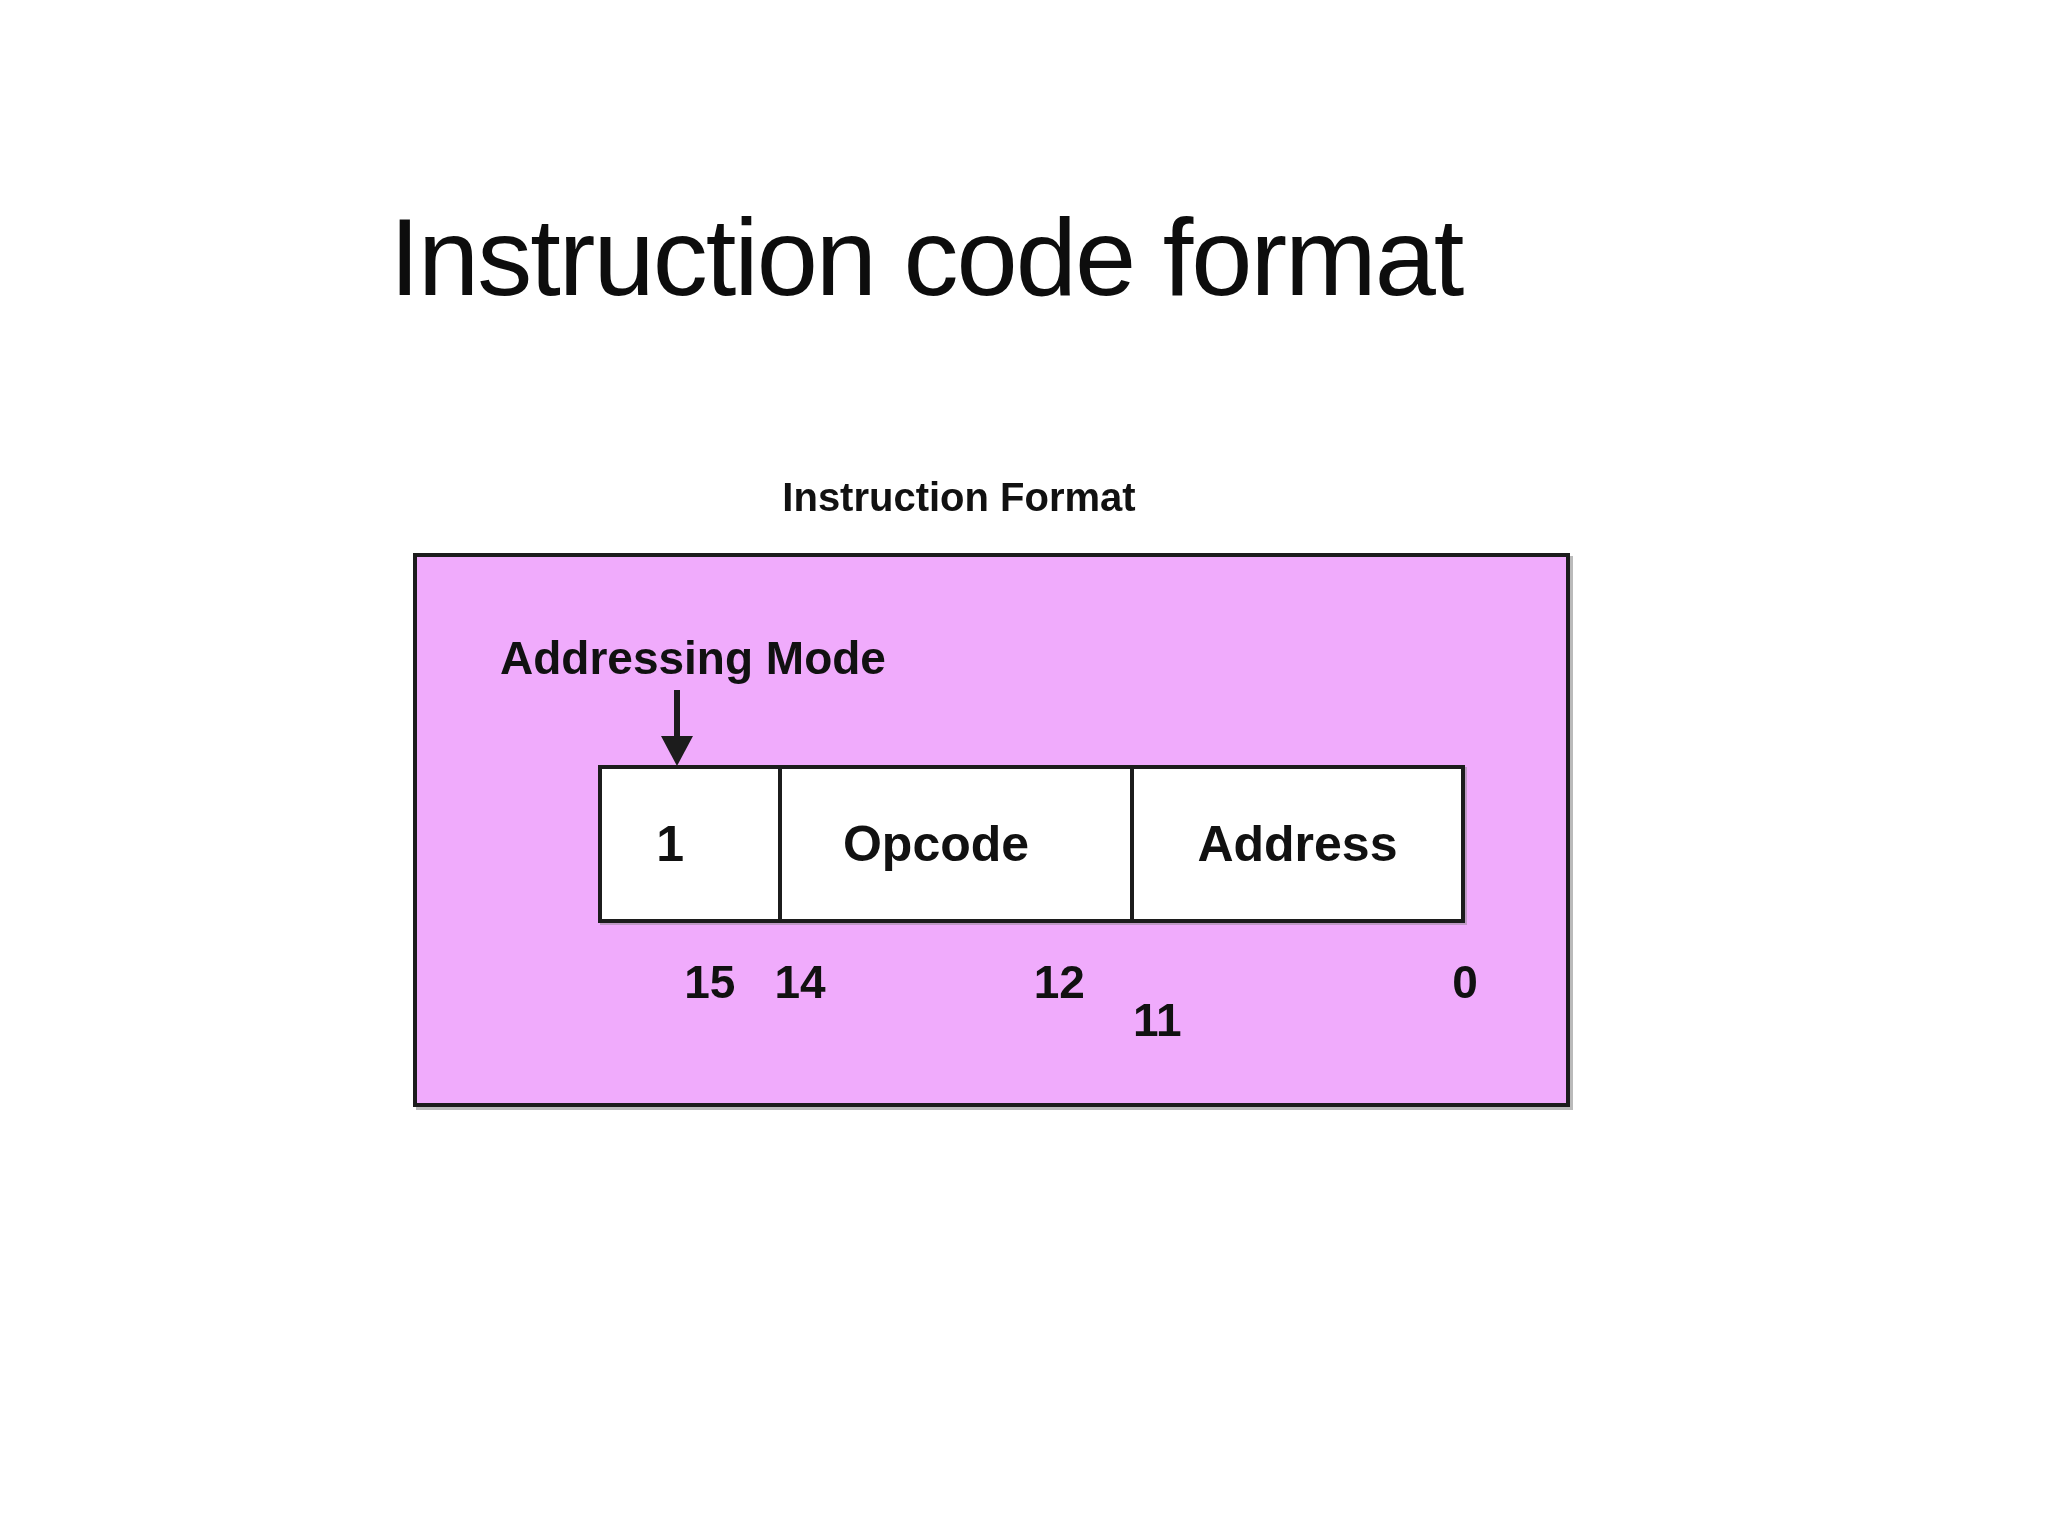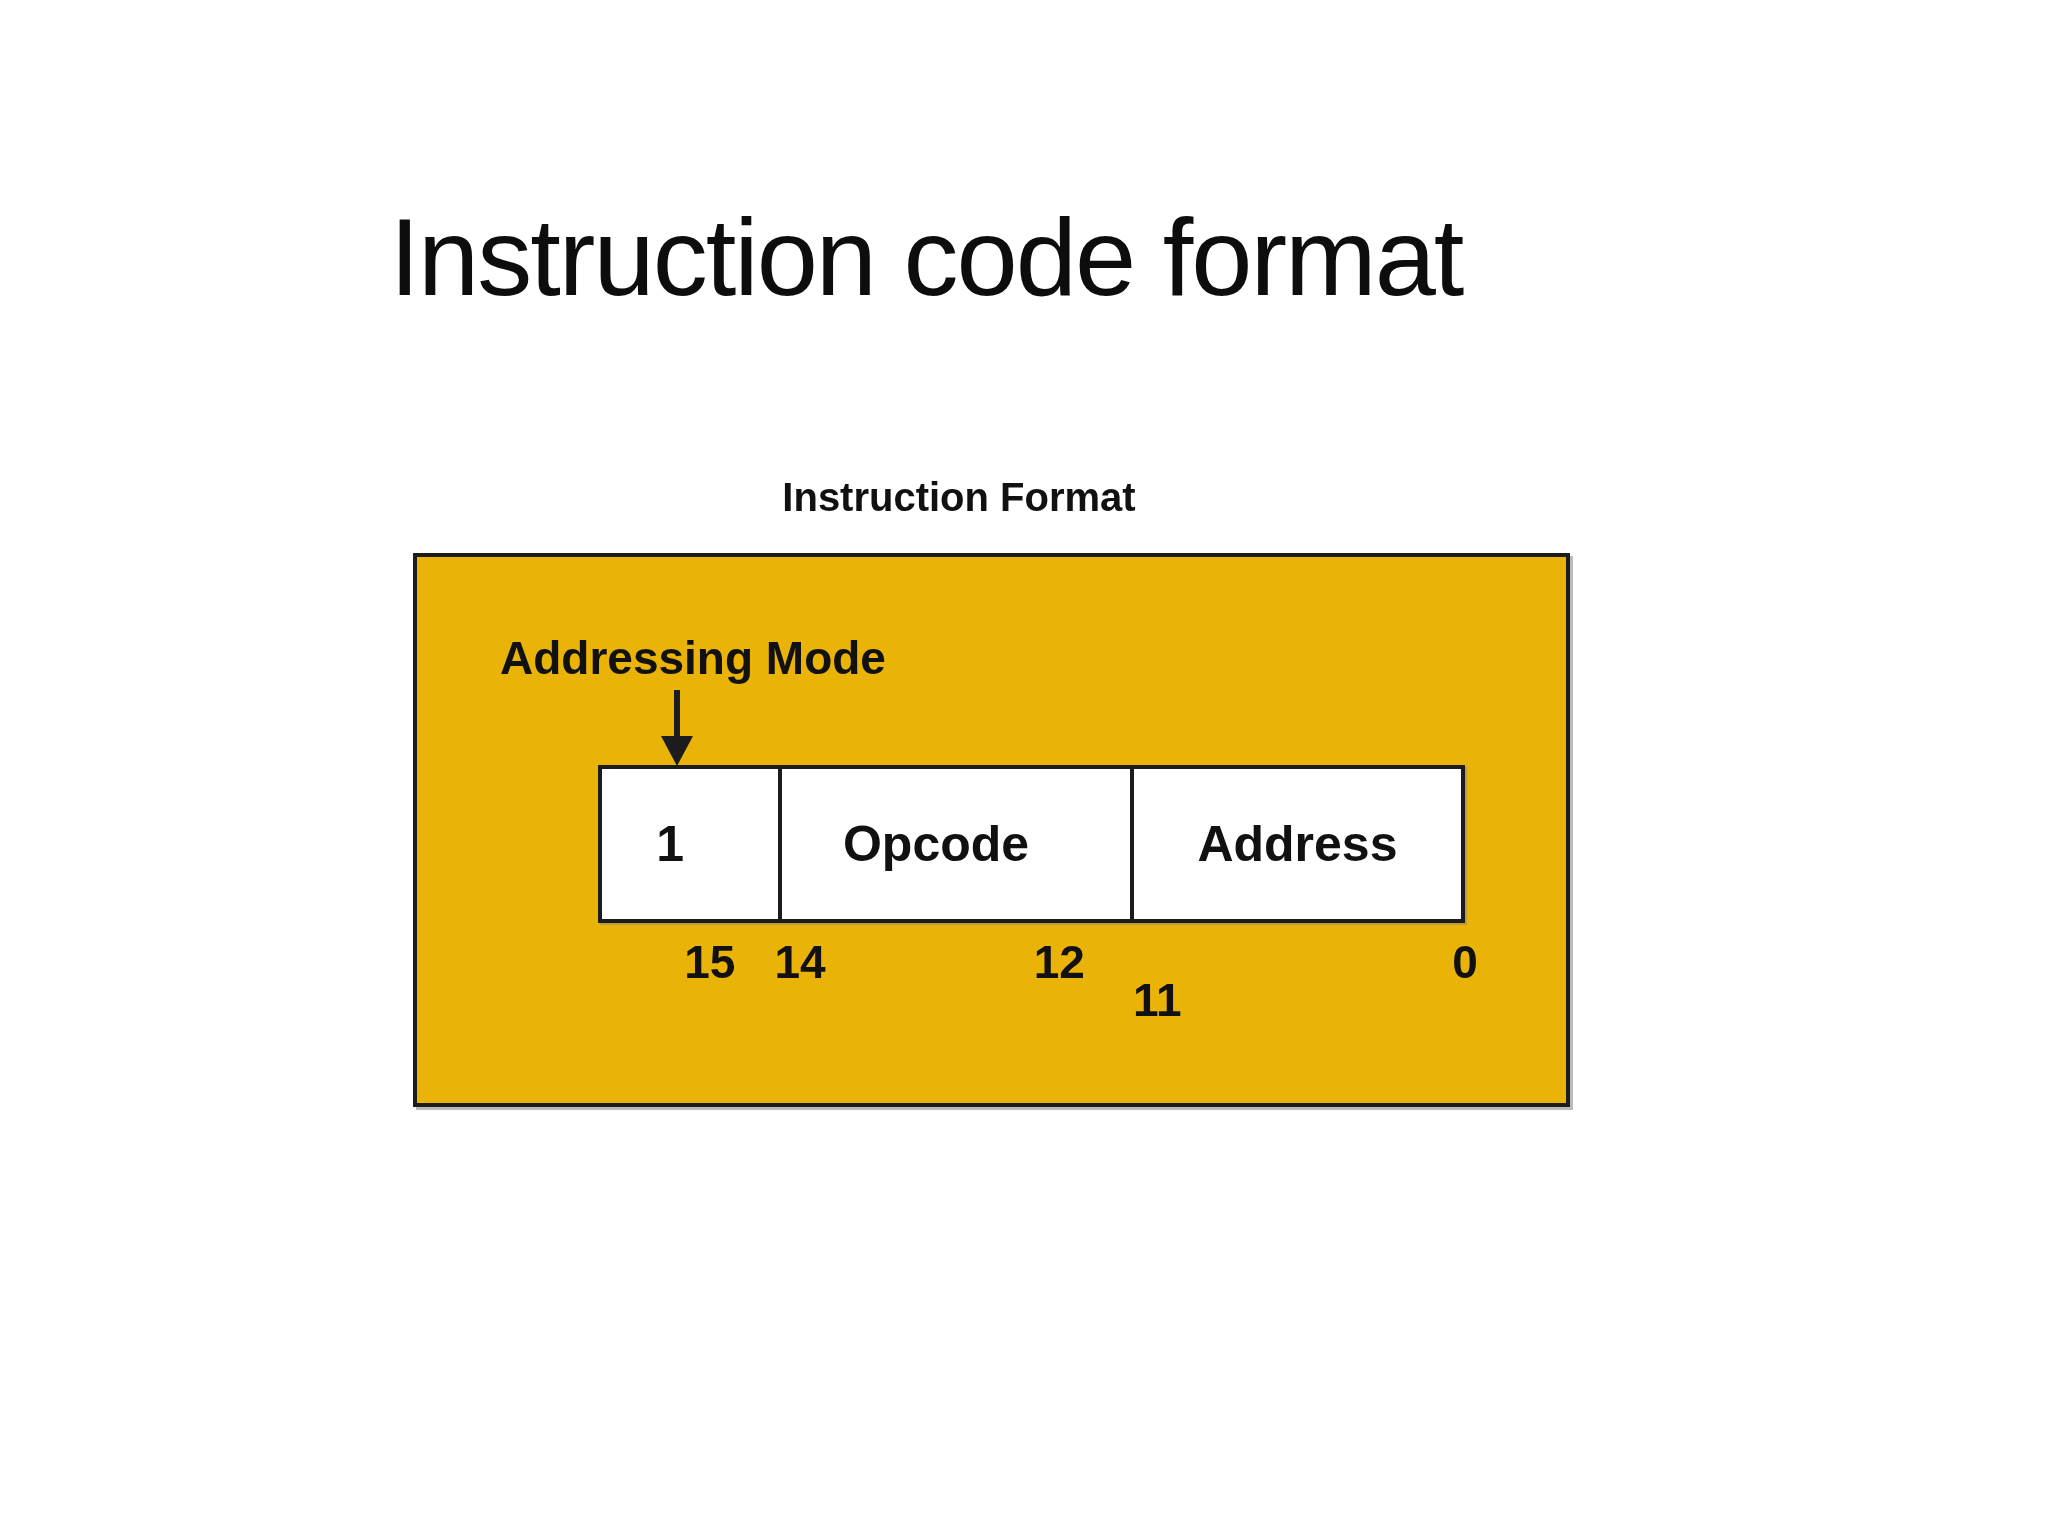--- a/index.html
+++ b/index.html
@@ -44,7 +44,7 @@
     height: 554px;
     border: 4px solid #1c1c1c;
     box-sizing: border-box;
-    background: #eab308;
+    background: #f0abfc;
     box-shadow: 3px 3px 0 rgba(130,130,130,0.55);
   }
   .pointer-label {

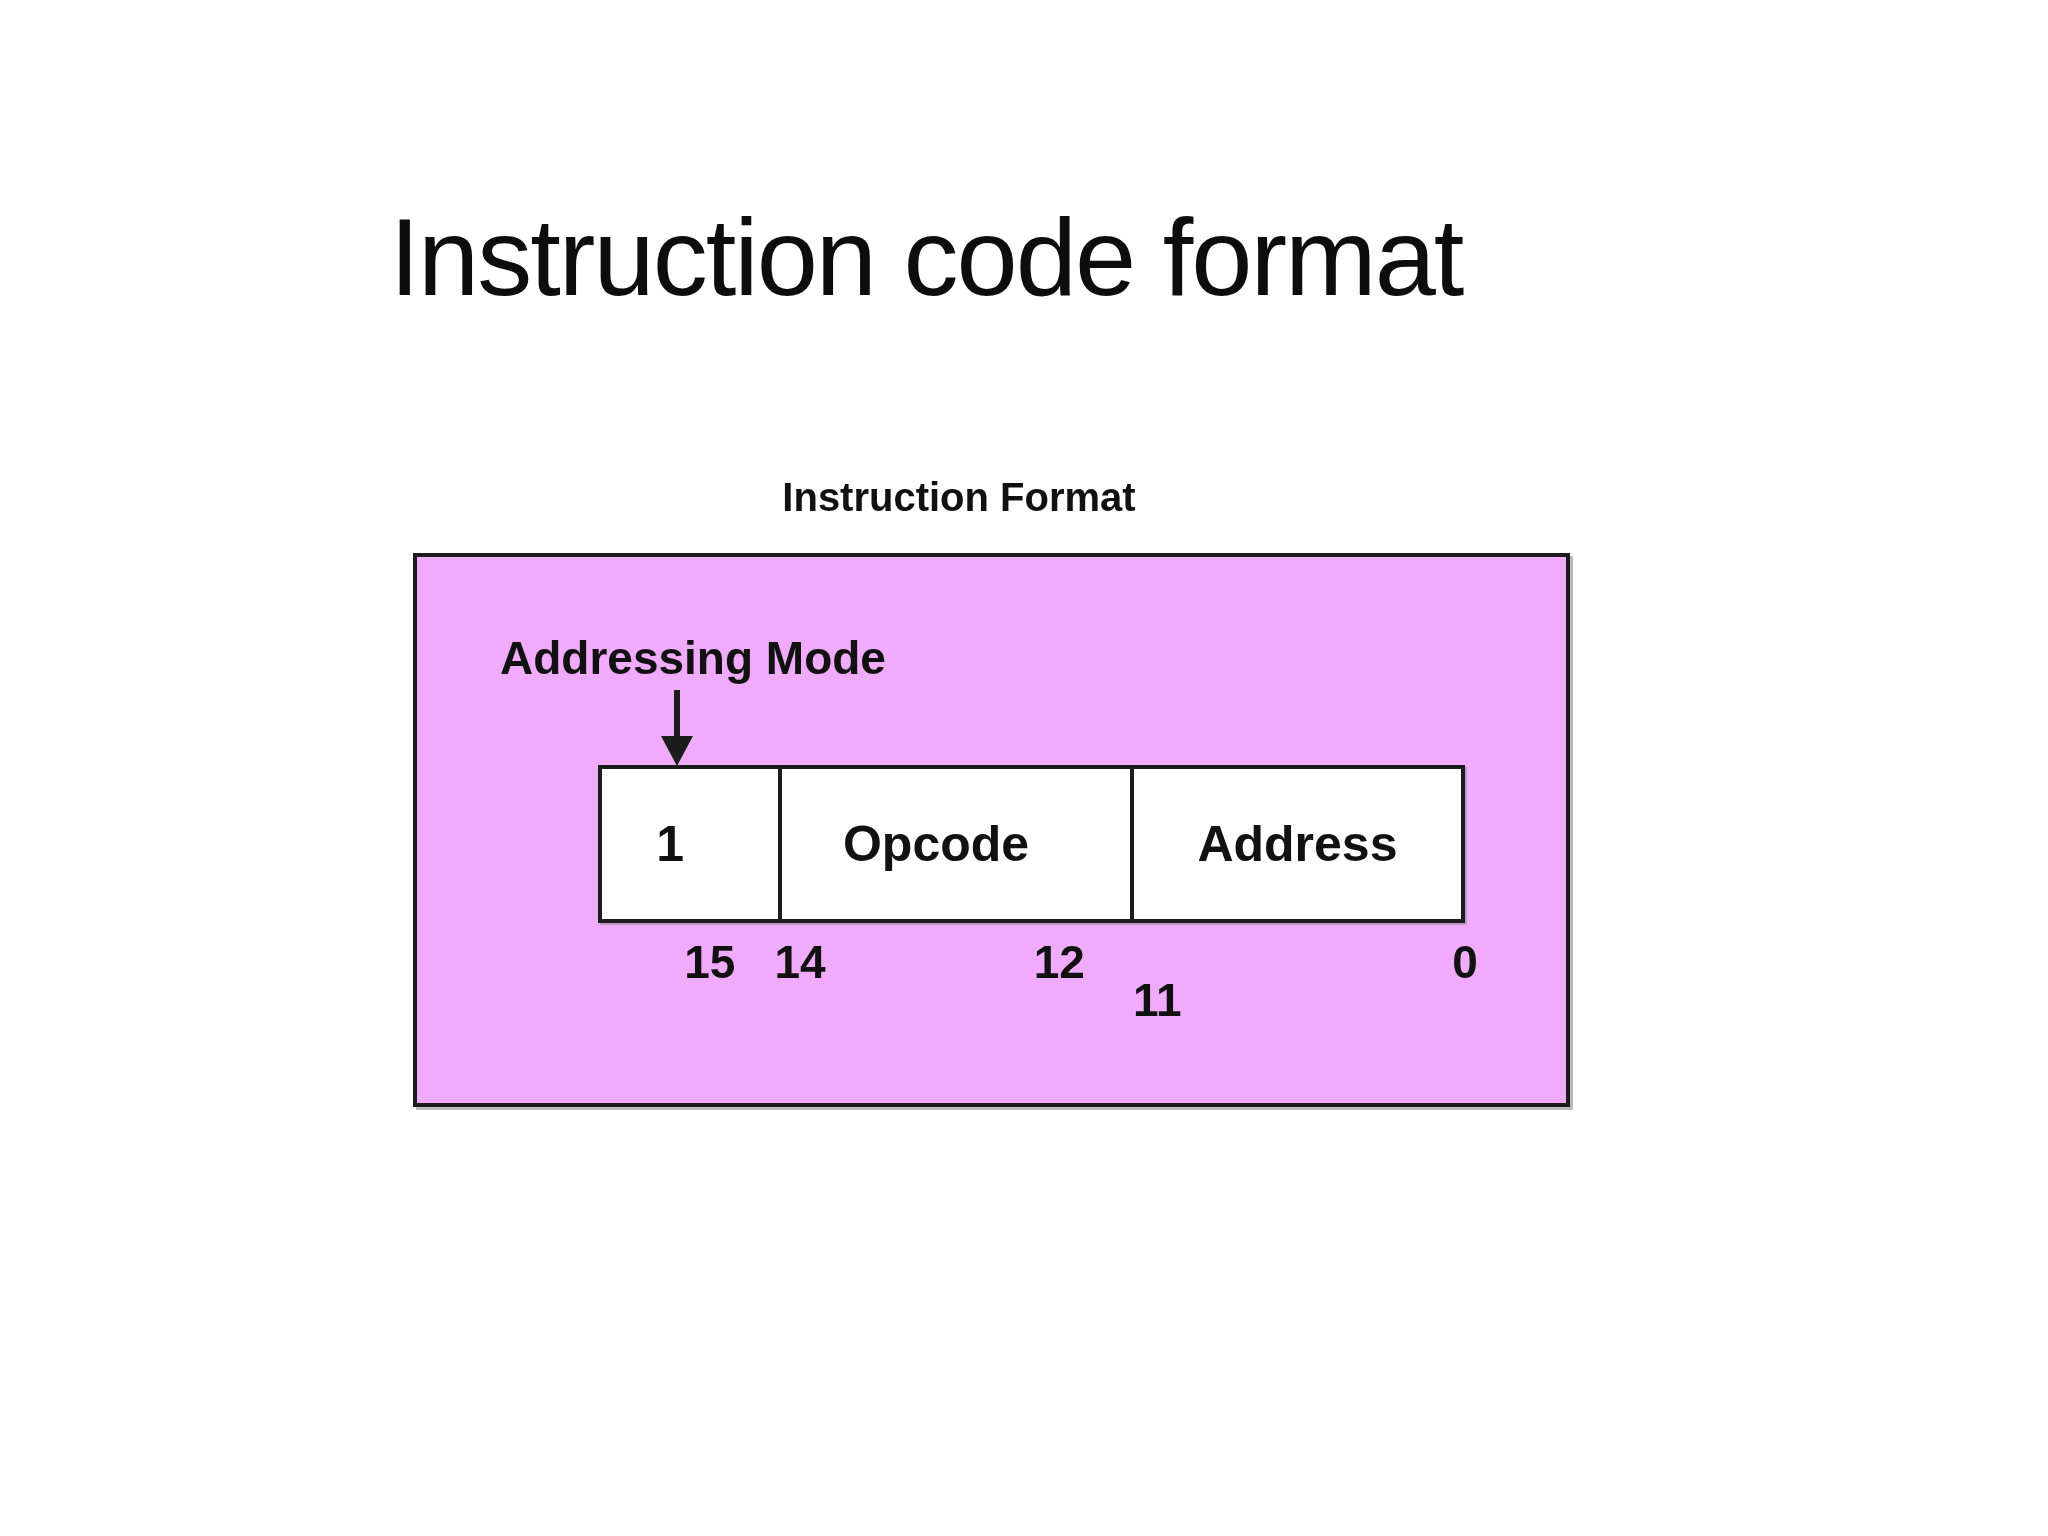--- a/index.html
+++ b/index.html
@@ -92,7 +92,7 @@
   .bits-row {
     position: absolute;
     left: 181px;
-    top: 382px;
+    top: 402px;
     width: 867px;
     height: 50px;
   }

